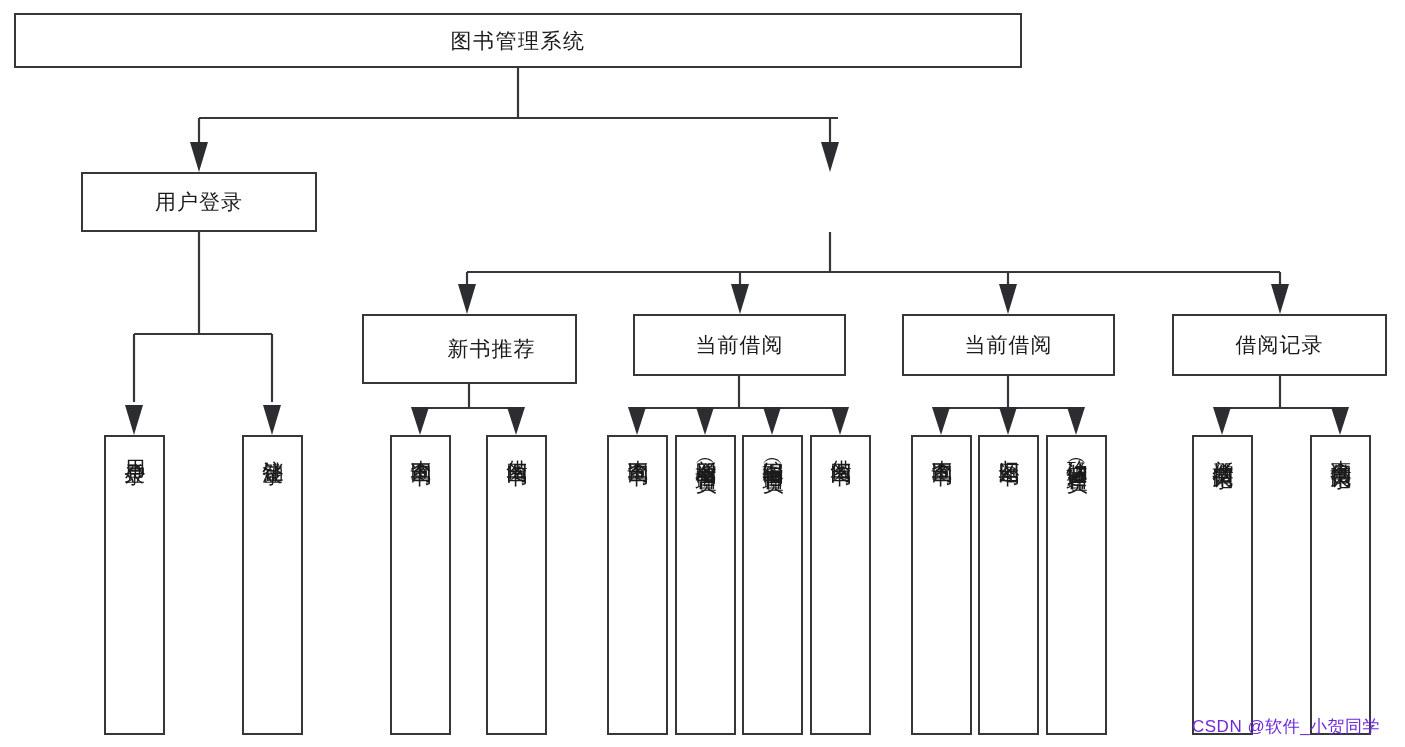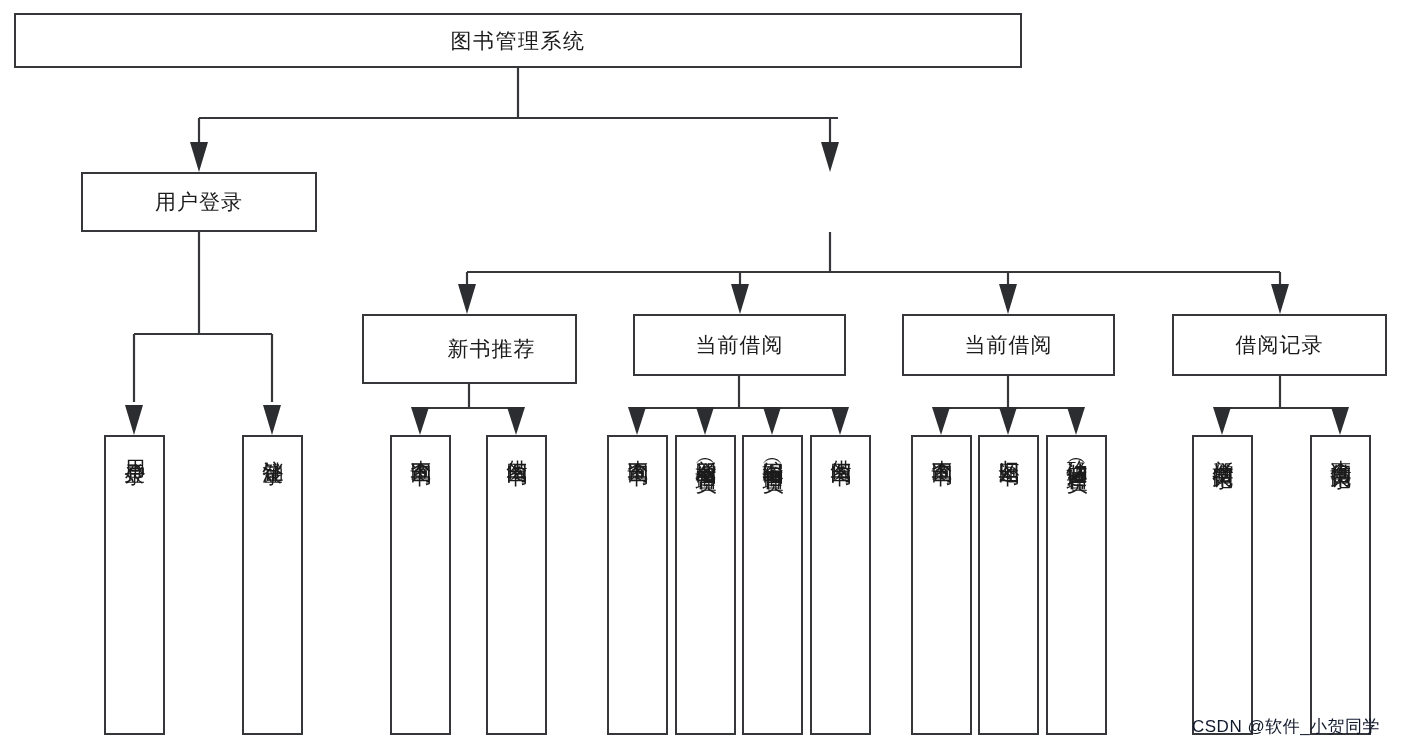--- a/index.html
+++ b/index.html
@@ -39,7 +39,7 @@
   .watermark{
     position:absolute;
     font-size:17px;
-    color:#0f172a;
+    color:#6d28d9;
     letter-spacing:0.5px;
     white-space:nowrap;
     pointer-events:none;

